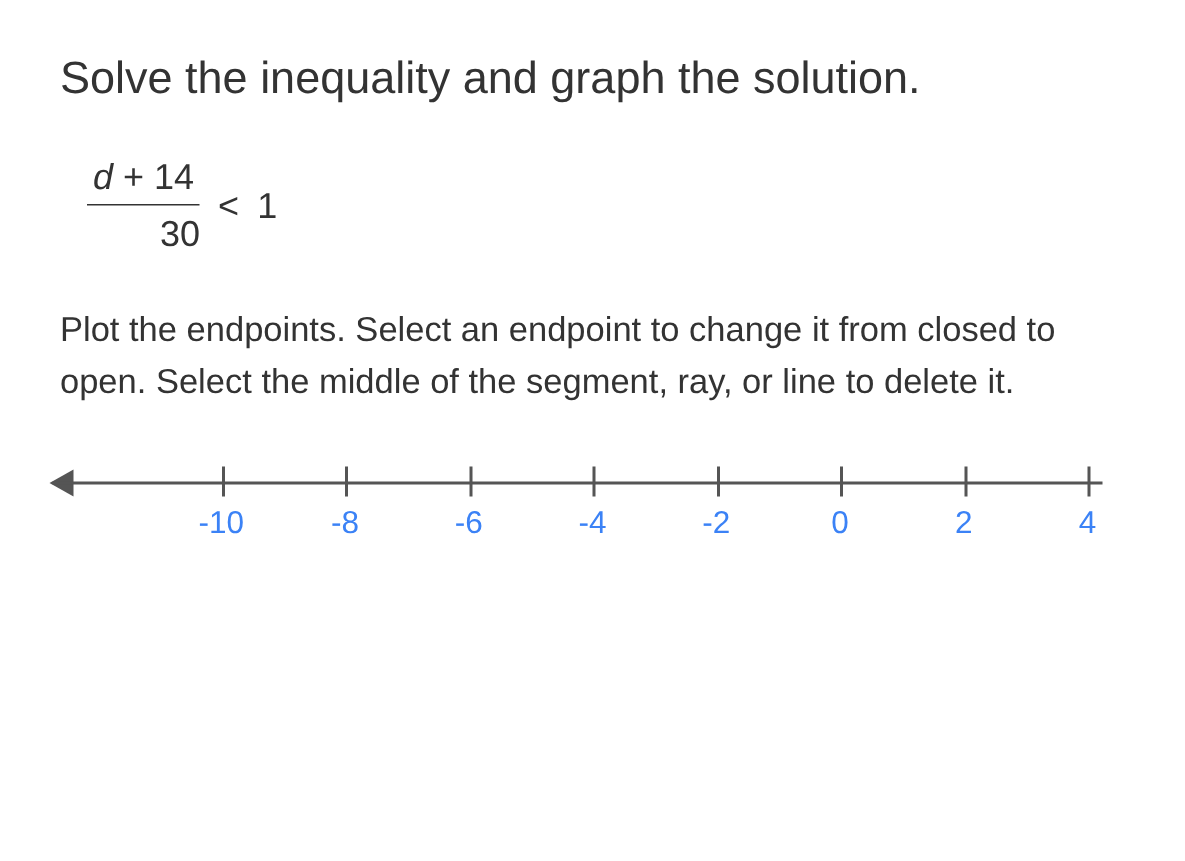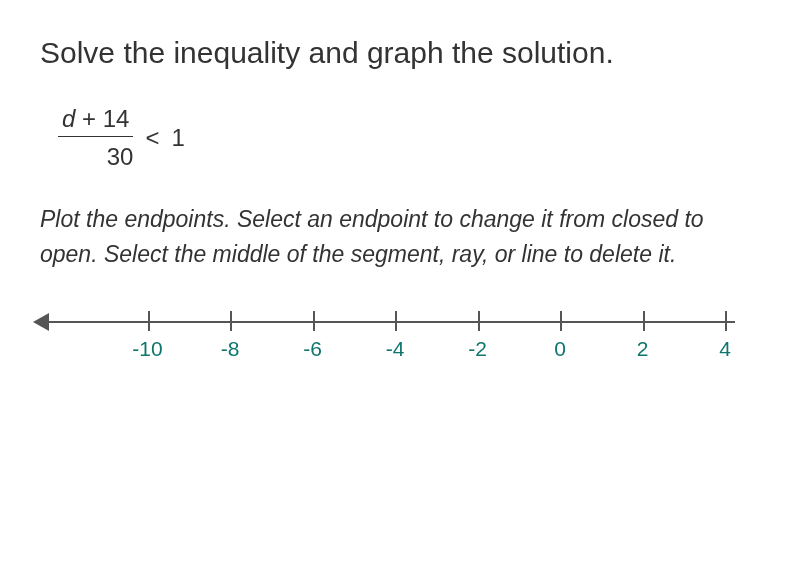--- a/index.html
+++ b/index.html
@@ -50,7 +50,6 @@
       font-size: 24px;
     }
     .instructions {
-      font-style: italic;
       font-size: 23px;
       line-height: 1.5;
       margin-bottom: 32px;

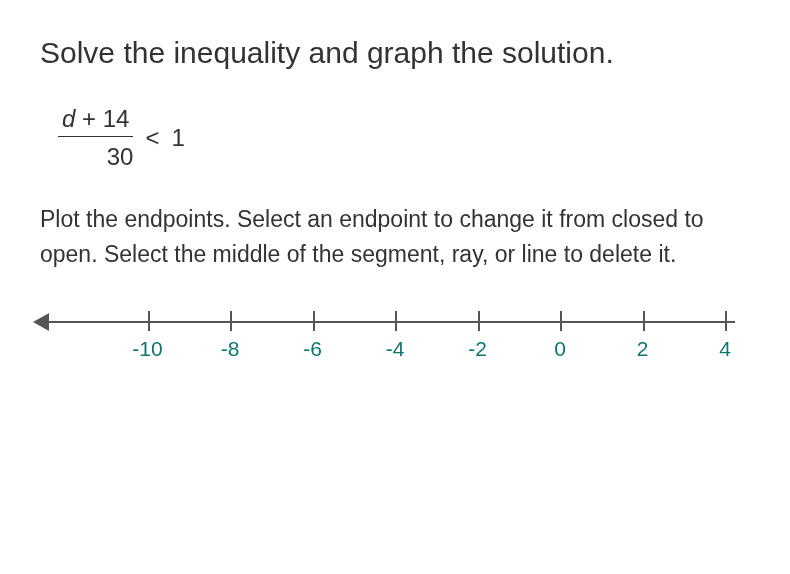--- a/index.html
+++ b/index.html
@@ -88,7 +88,7 @@
       position: absolute;
       top: 34px;
       font-size: 21px;
-      color: #0f766e;
+      color: #3b82f6;
       transform: translateX(-50%);
     }
   </style>

